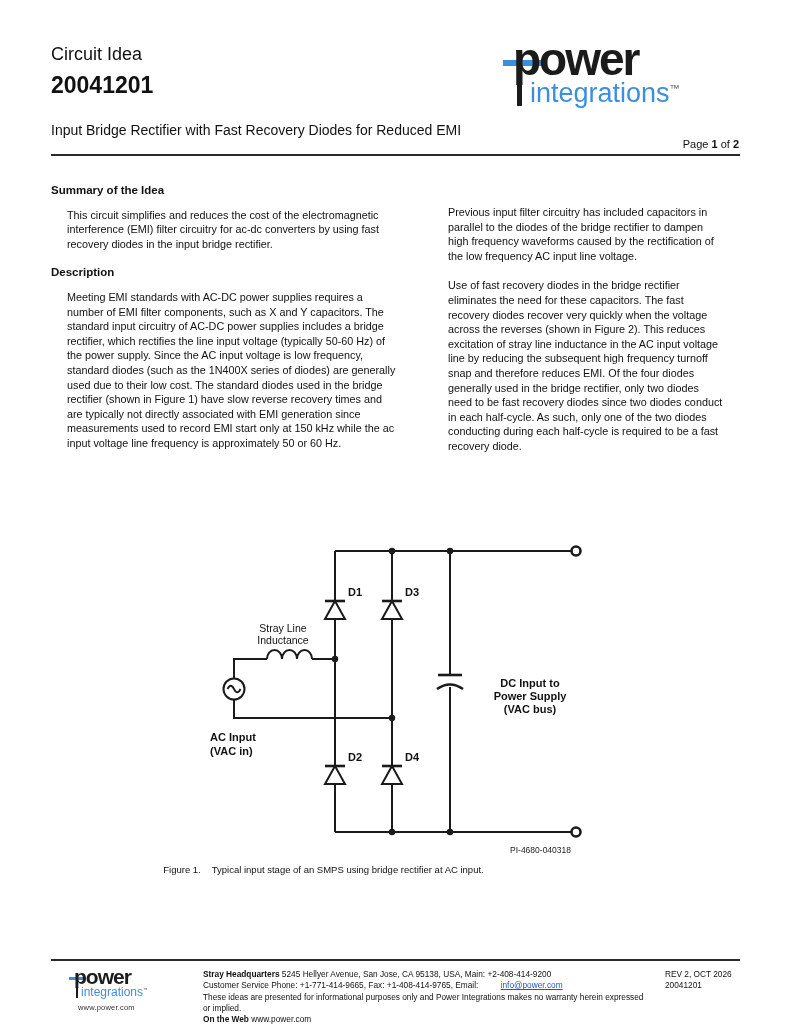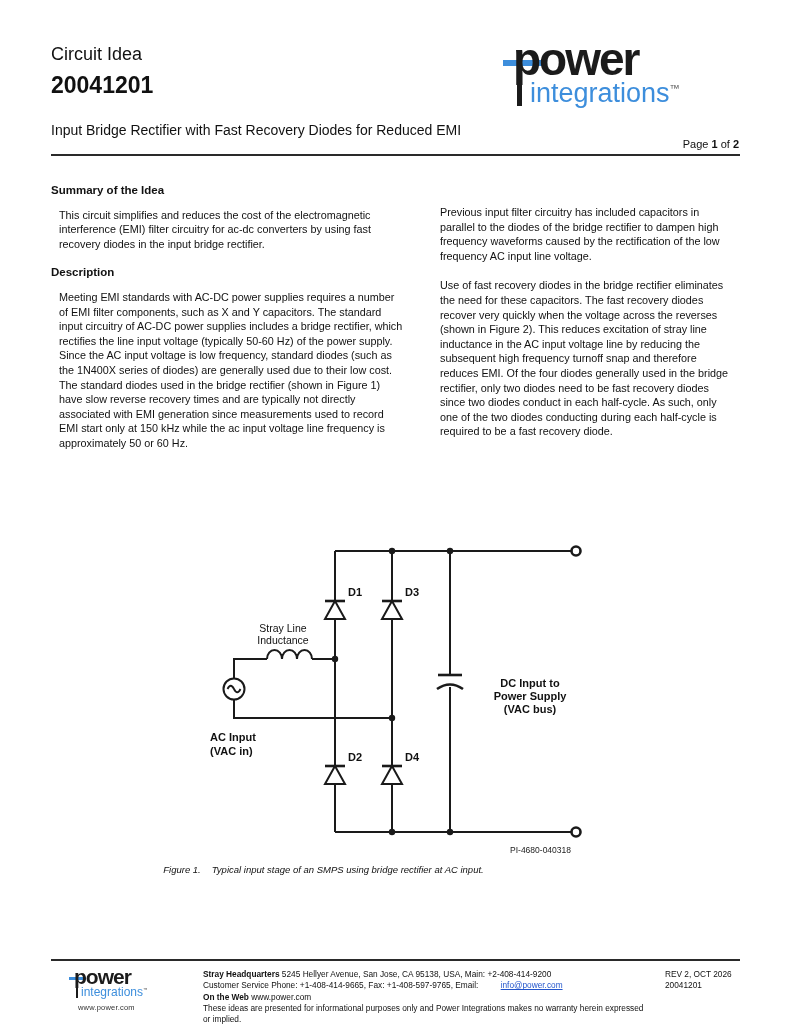--- a/index.html
+++ b/index.html
@@ -41,7 +41,7 @@
   
   .col{position:absolute; font-size:10.8px; line-height:14.6px;}
   .col h3{margin:0; font-size:11.5px; font-weight:bold;}
-  .col p{margin:10px 8px 0;}
+  .col p{margin:10px 16px 0;}
   .col .h-desc{margin-top:14px;}
   .col-left{left:51px; top:183px; width:362px;}
   .col-right{left:432px; top:205px; width:308px;}

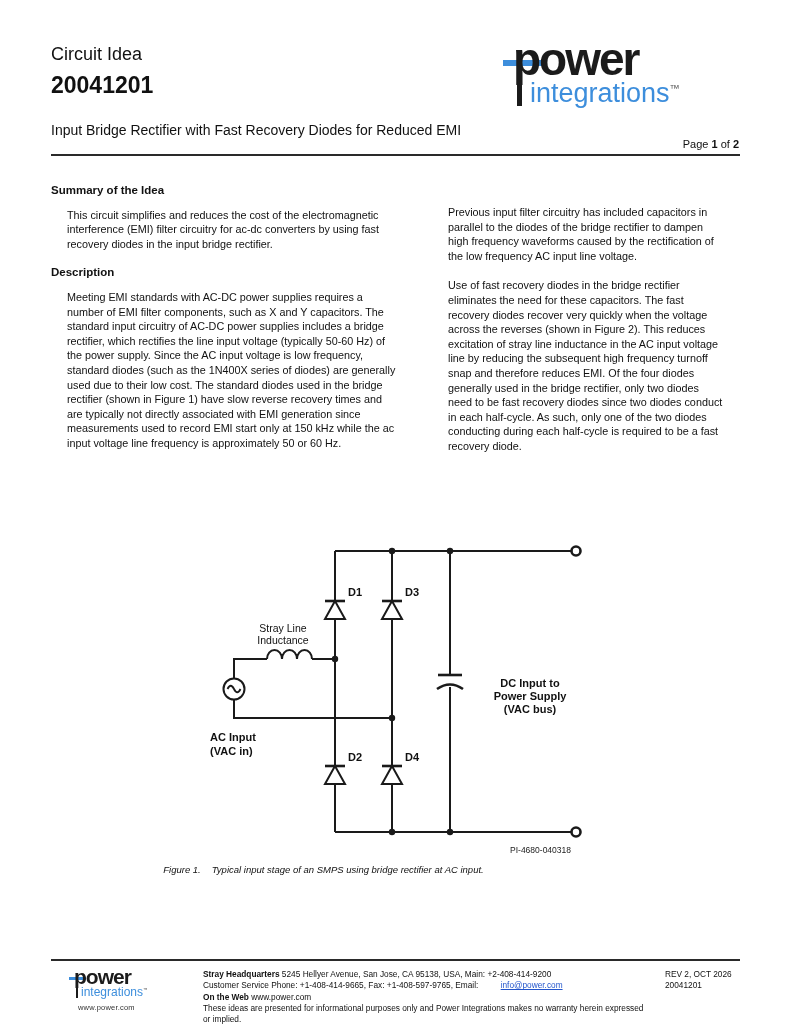--- a/index.html
+++ b/index.html
@@ -60,7 +60,7 @@
   .figure .lbl-n{font-size:10.5px;}
   .figure .code{font-size:8.5px; fill:#222;}
   .fig-caption{position:absolute; left:0; top:864px; width:647px; text-align:center;
-               font-size:9.5px; font-style:italic; color:#111;}
+               font-size:9.5px; color:#111;}
   .fig-caption .cap-label{margin-right:11px;}
 
   

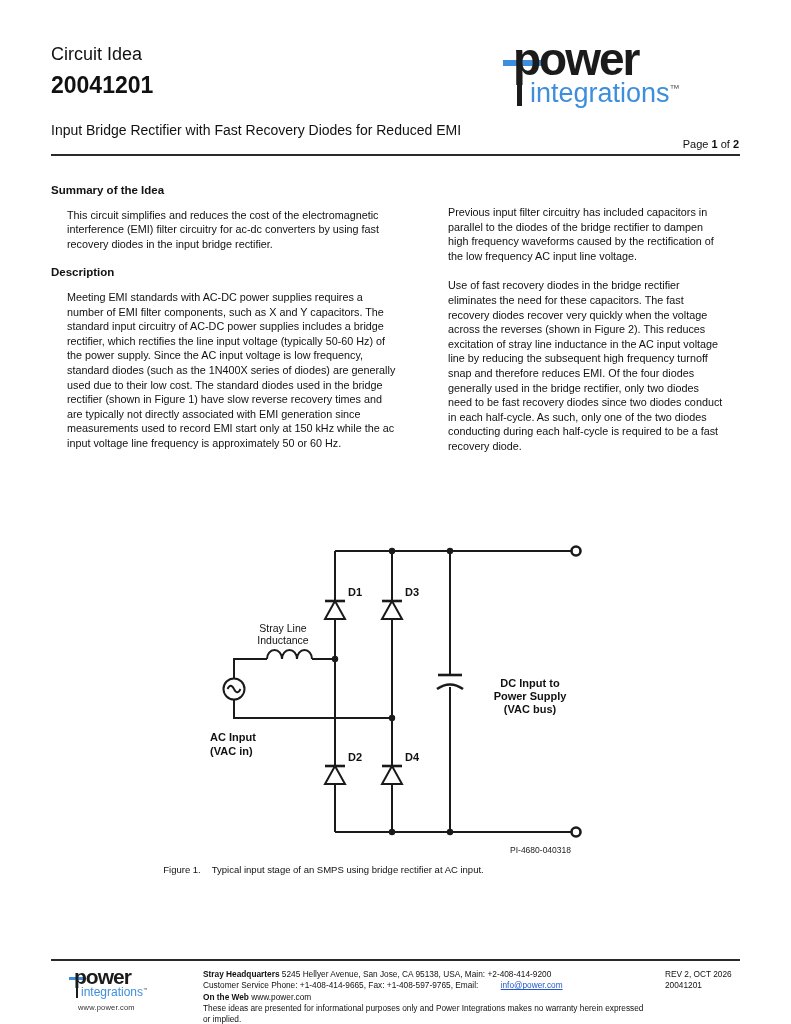--- a/index.html
+++ b/index.html
@@ -179,7 +179,7 @@
 
   <div class="footer-text">
     <div><b>Stray Headquarters</b><span> 5245 Hellyer Avenue, San Jose, CA 95138, USA, Main: +2-408-414-9200</span></div>
-    <div><span>Customer Service Phone: +1-408-414-9665, Fax: +1-408-597-9765, Email: </span><a href="#">info@power.com</a></div>
+    <div><span>Customer Service Phone: +1-771-414-9665, Fax: +1-408-414-9765, Email: </span><a href="#">info@power.com</a></div>
     <div><b>On the Web</b><span> www.power.com</span></div>
     <div>These ideas are presented for informational purposes only and Power Integrations makes no warranty herein expressed or implied.</div>
   </div>

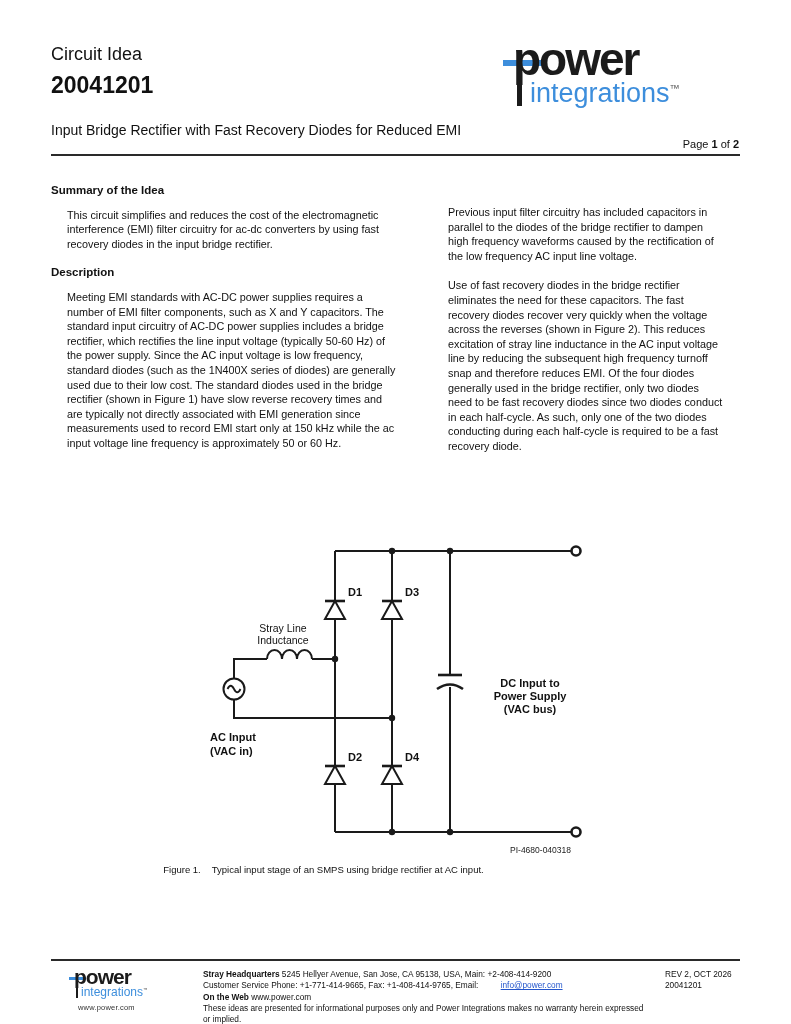--- a/index.html
+++ b/index.html
@@ -180,8 +180,8 @@
   <div class="footer-text">
     <div><b>Stray Headquarters</b><span> 5245 Hellyer Avenue, San Jose, CA 95138, USA, Main: +2-408-414-9200</span></div>
     <div><span>Customer Service Phone: +1-771-414-9665, Fax: +1-408-414-9765, Email: </span><a href="#">info@power.com</a></div>
+    <div>These ideas are presented for informational purposes only and Power Integrations makes no warranty herein expressed or implied.</div>
     <div><b>On the Web</b><span> www.power.com</span></div>
-    <div>These ideas are presented for informational purposes only and Power Integrations makes no warranty herein expressed or implied.</div>
   </div>
 
   <div class="footer-rev">

